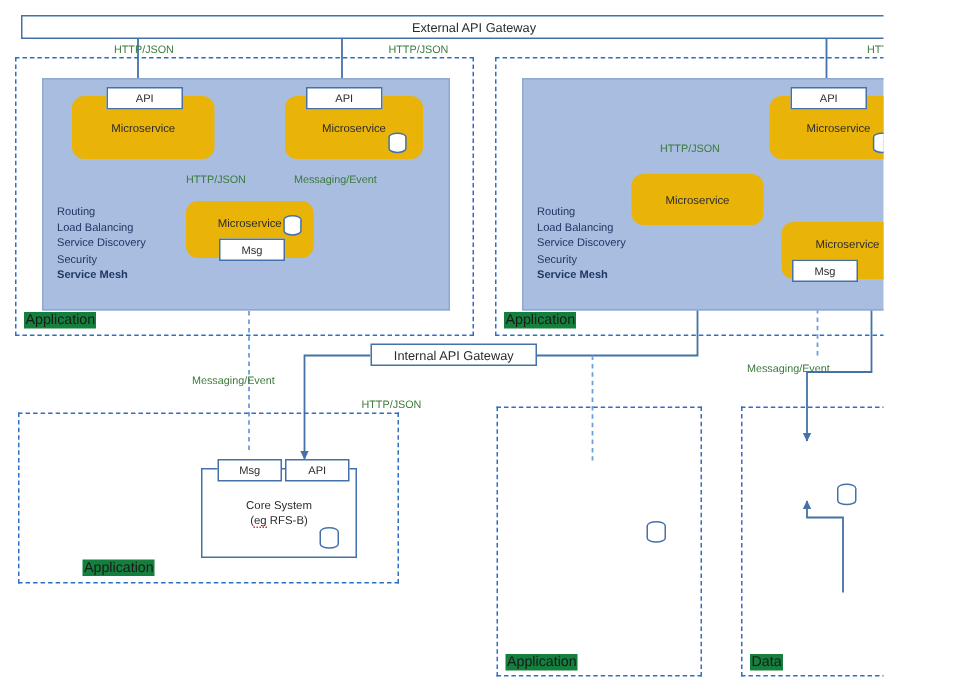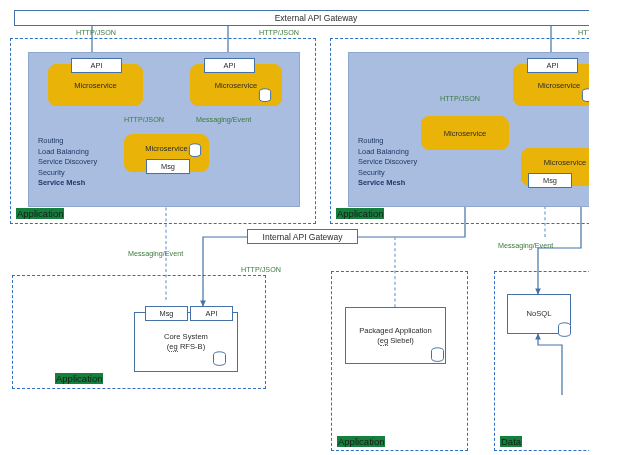--- a/index.html
+++ b/index.html
@@ -284,9 +284,6 @@
   <div class="node zone" style="left:494px; top:271px; width:137px; height:180px;"></div>
   <div class="zone-label" style="left:500px; top:436px;">Data</div>
 
-  <div class="node sysbox" style="left:507px; top:294px; width:64px; height:40px;">
-    <span>NoSQL</span>
-  </div>
   <svg class="db" style="left:557px; top:322px;" width="15" height="17">
     <ellipse cx="7.5" cy="3.6" rx="6" ry="2.8" fill="#fff" stroke="#4472a8" stroke-width="1"></ellipse>
     <path d="M1.5,3.6 L1.5,11.6 A6,2.8 0 0 0 13.5,11.6 L13.5,3.6" fill="#fff" stroke="#4472a8" stroke-width="1"></path>

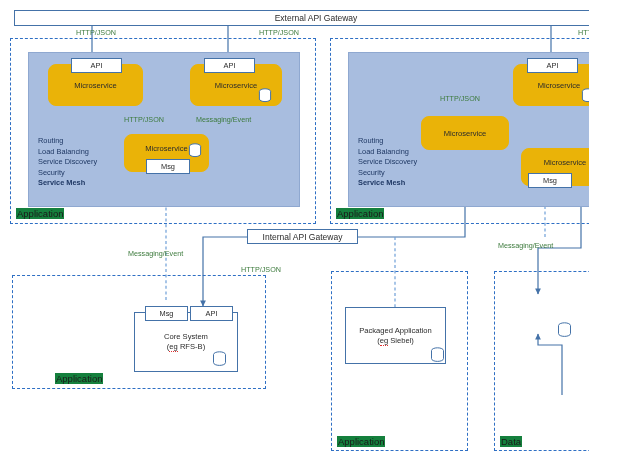--- a/index.html
+++ b/index.html
@@ -268,14 +268,6 @@
   <div class="node zone" style="left:331px; top:271px; width:137px; height:180px;"></div>
   <div class="zone-label" style="left:337px; top:436px;">Application</div>
 
-  <div class="node sysbox" style="left:345px; top:307px; width:101px; height:57px;">
-    <div>
-      <div>Packaged Application</div>
-      <div>
-        <span>(</span><span class="misspell">eg</span><span> Siebel)</span>
-      </div>
-    </div>
-  </div>
   <svg class="db" style="left:430px; top:347px;" width="15" height="17">
     <ellipse cx="7.5" cy="3.6" rx="6" ry="2.8" fill="#fff" stroke="#4472a8" stroke-width="1"></ellipse>
     <path d="M1.5,3.6 L1.5,11.6 A6,2.8 0 0 0 13.5,11.6 L13.5,3.6" fill="#fff" stroke="#4472a8" stroke-width="1"></path>

